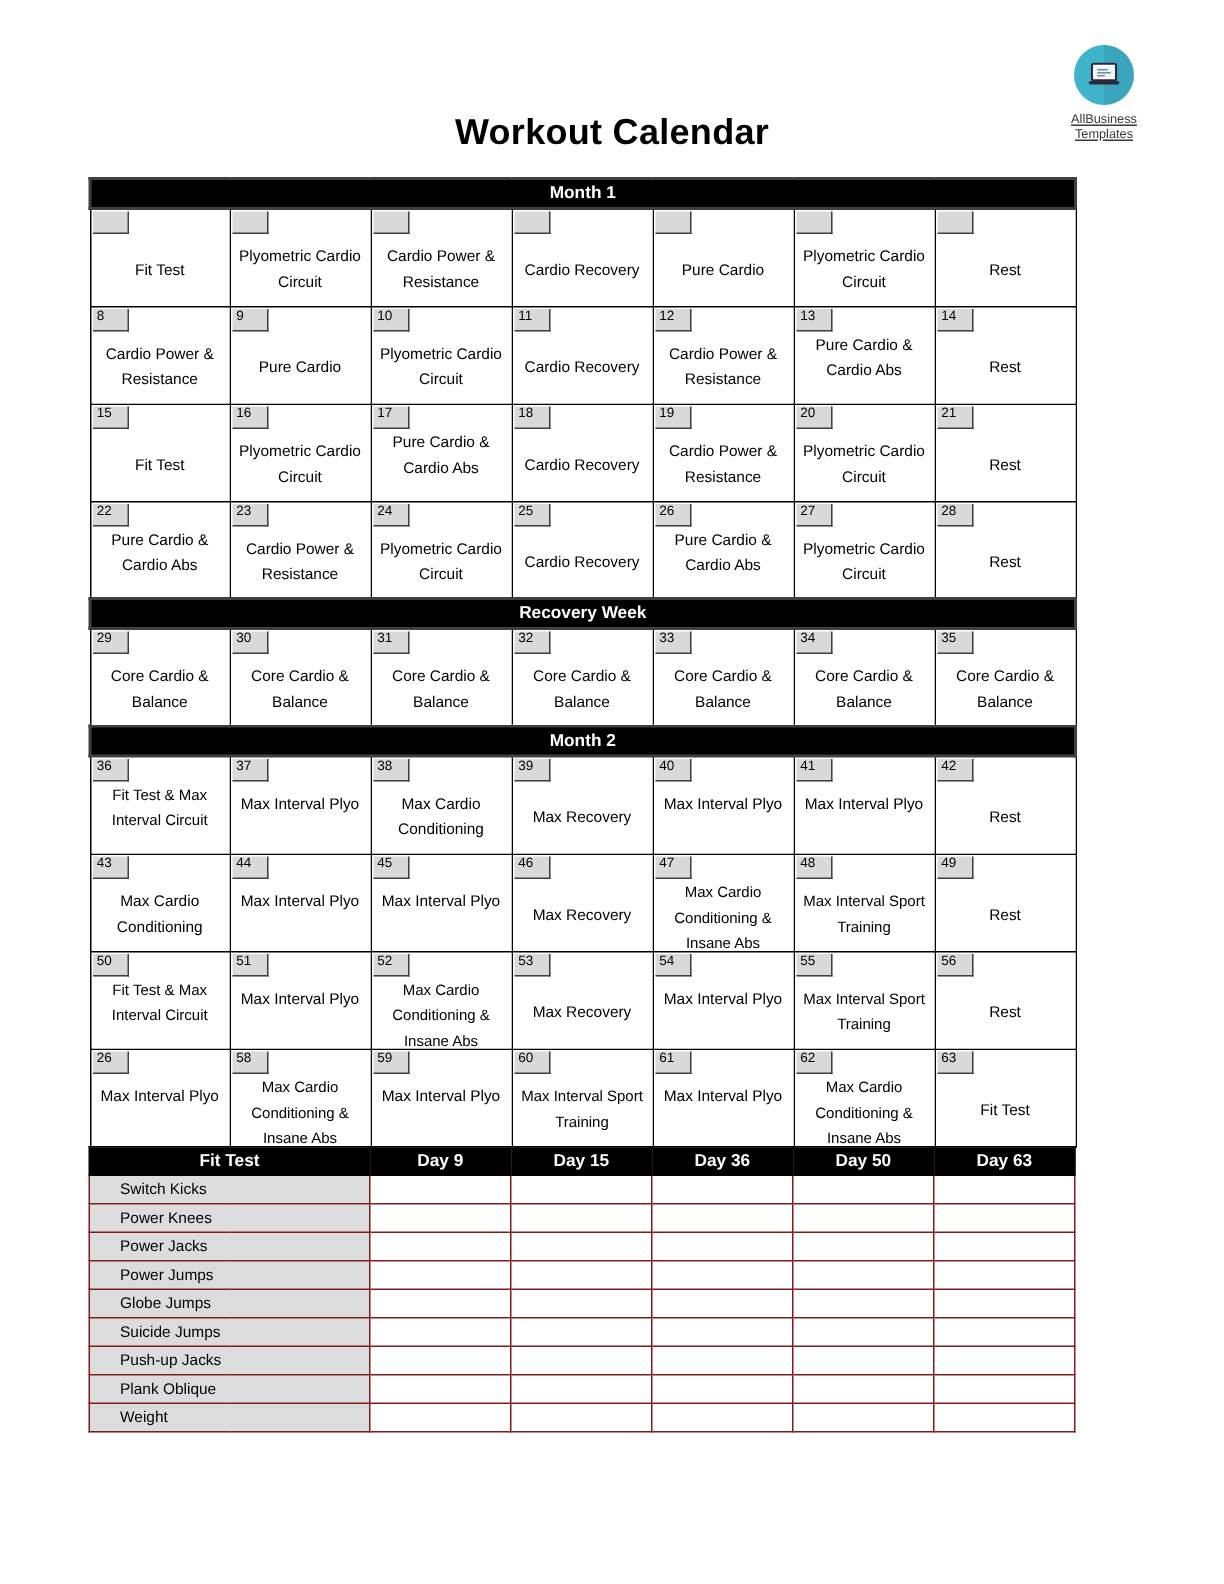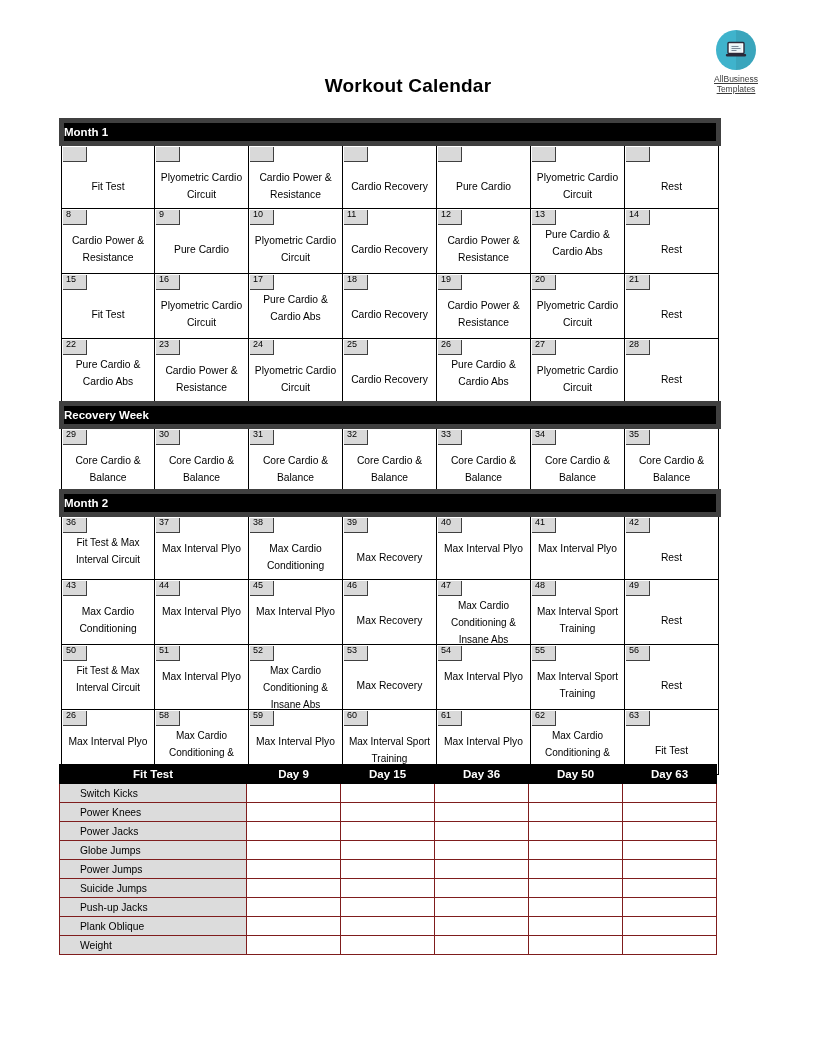--- a/index.html
+++ b/index.html
@@ -40,7 +40,7 @@
   .title {
     position: absolute; top: 75px; left: 0; width: 816px;
     text-align: center;
-    font-size: 19px; font-weight: bold; letter-spacing: .2px;
+    font-size: 24px; font-weight: bold; letter-spacing: .2px;
   }
 
   

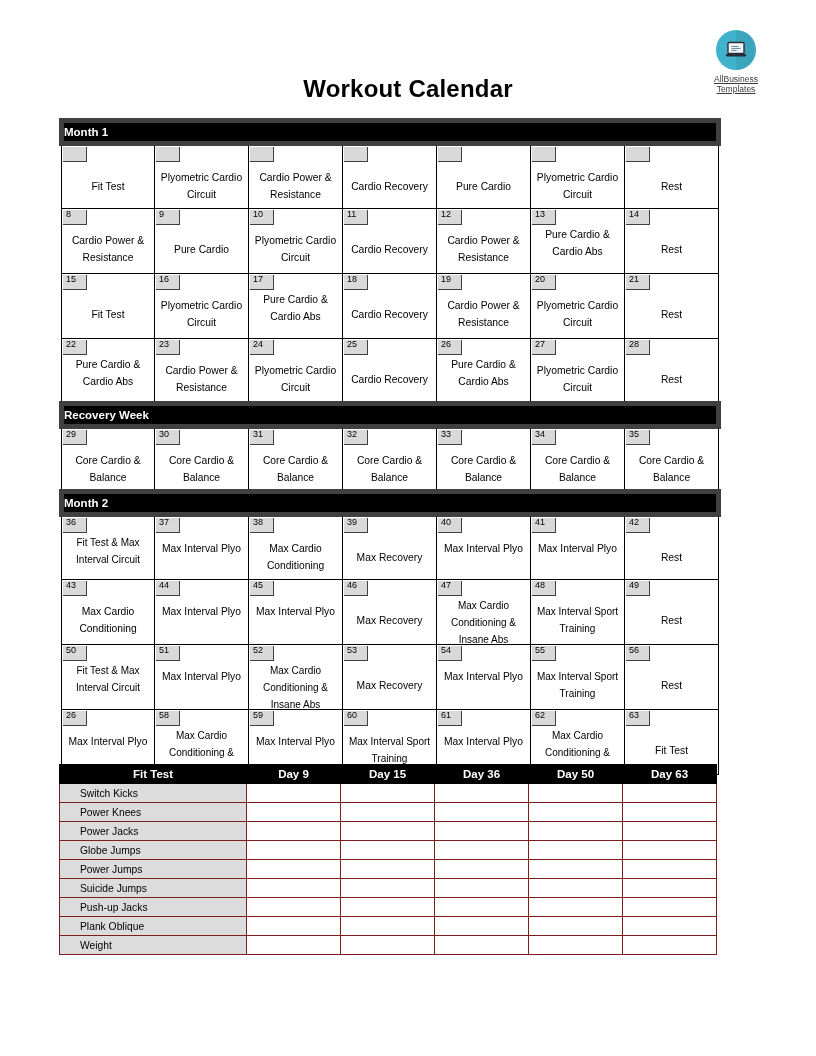--- a/index.html
+++ b/index.html
@@ -54,9 +54,9 @@
 
   .band {
     background: #000; color: #fff;
-    font-weight: bold; font-size: 11.5px;
+    text-align: center; font-weight: bold; font-size: 11.5px;
     height: 18px; line-height: 18px;
-    border: 5px solid #404040;
+    border: 2px solid #404040;
   }
 
   .daycell {

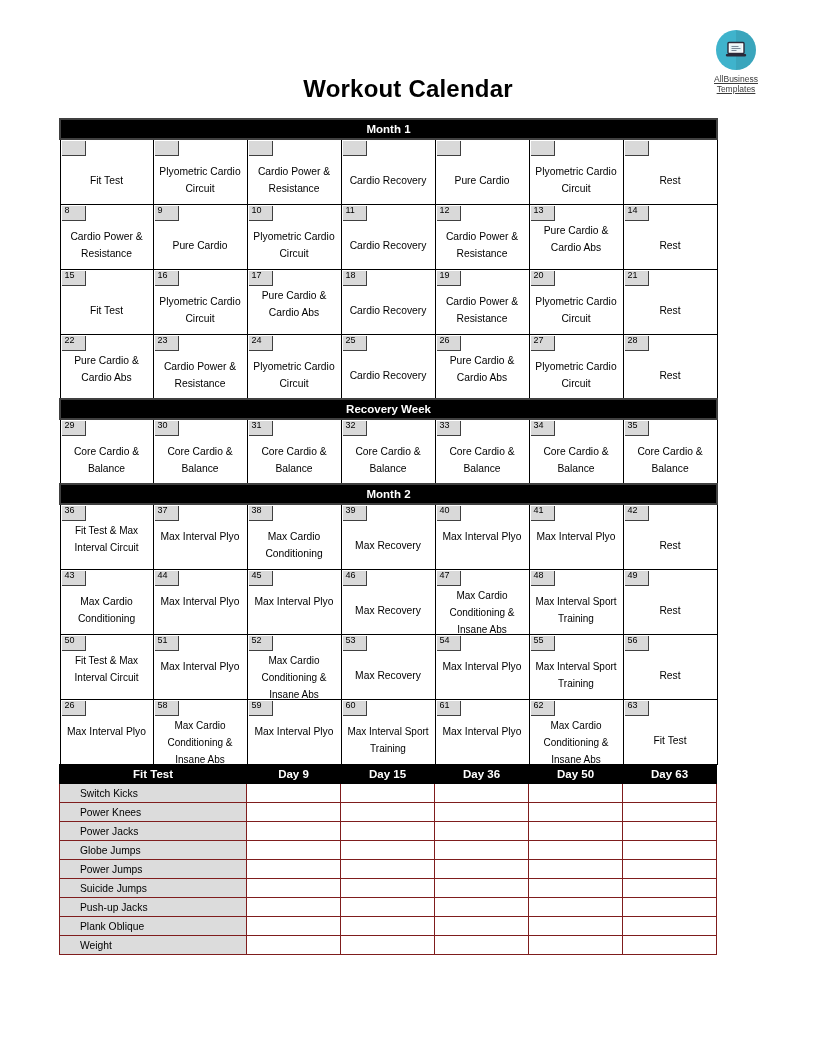--- a/index.html
+++ b/index.html
@@ -481,15 +481,15 @@
           <td></td>
         </tr>
         <tr>
+          <td class="label" colspan="2">Power Jumps</td>
+          <td></td>
+          <td></td>
+          <td></td>
+          <td></td>
+          <td></td>
+        </tr>
+        <tr>
           <td class="label" colspan="2">Globe Jumps</td>
-          <td></td>
-          <td></td>
-          <td></td>
-          <td></td>
-          <td></td>
-        </tr>
-        <tr>
-          <td class="label" colspan="2">Power Jumps</td>
           <td></td>
           <td></td>
           <td></td>

